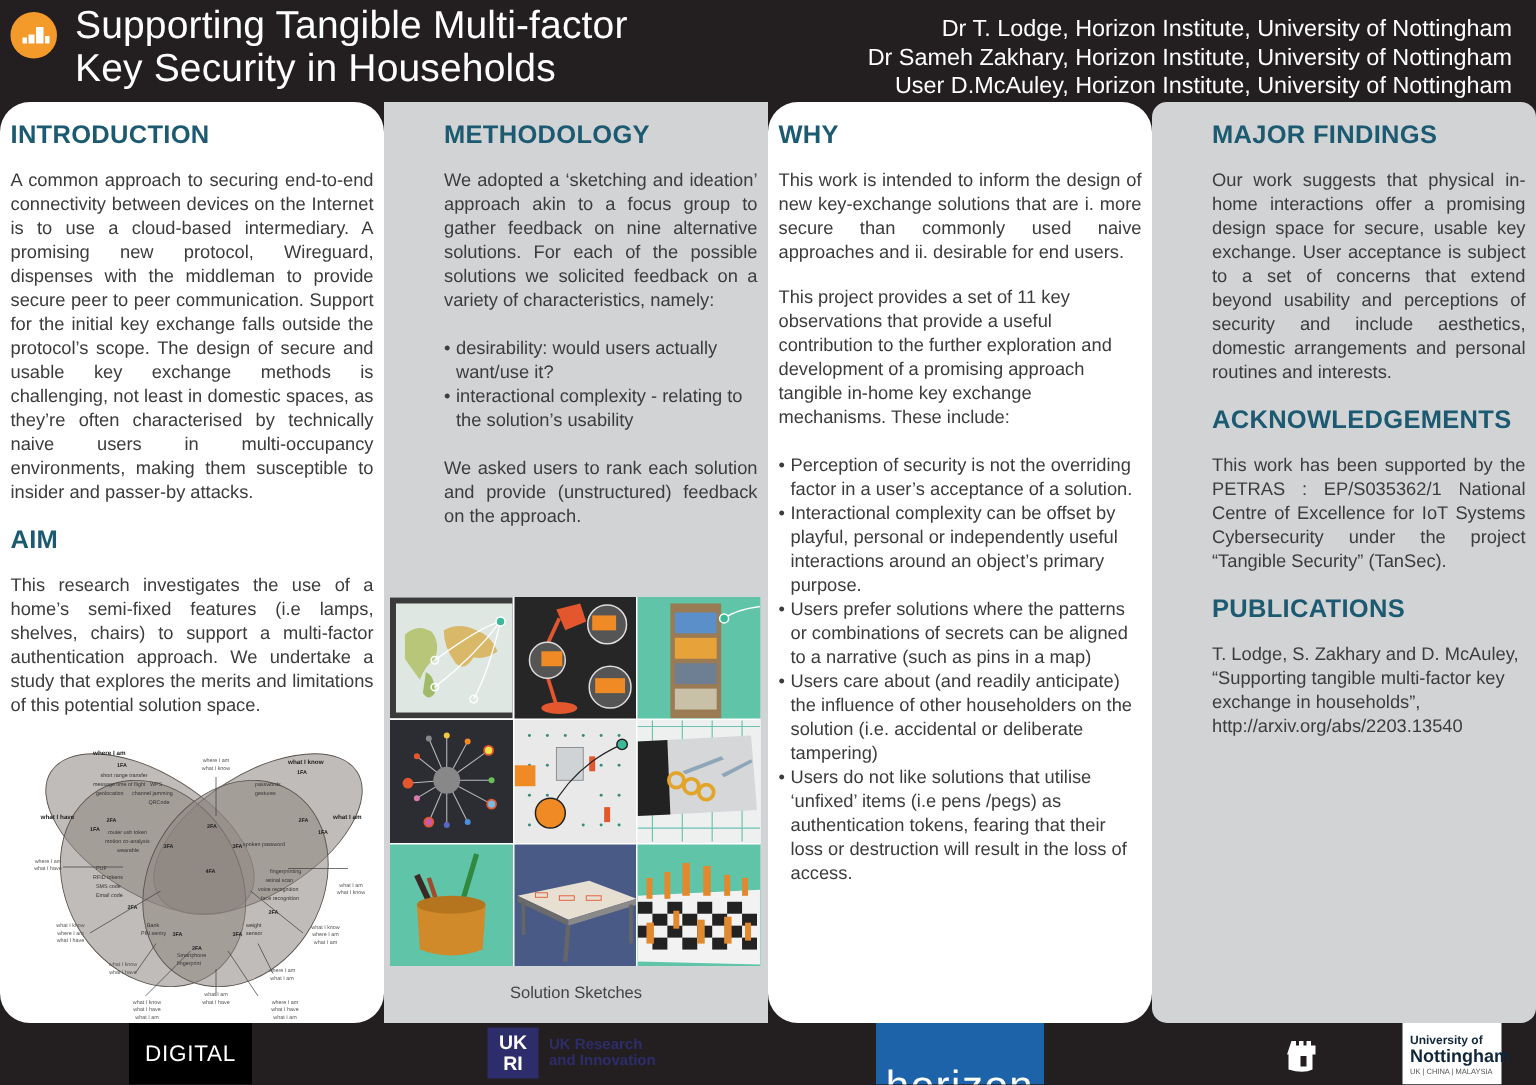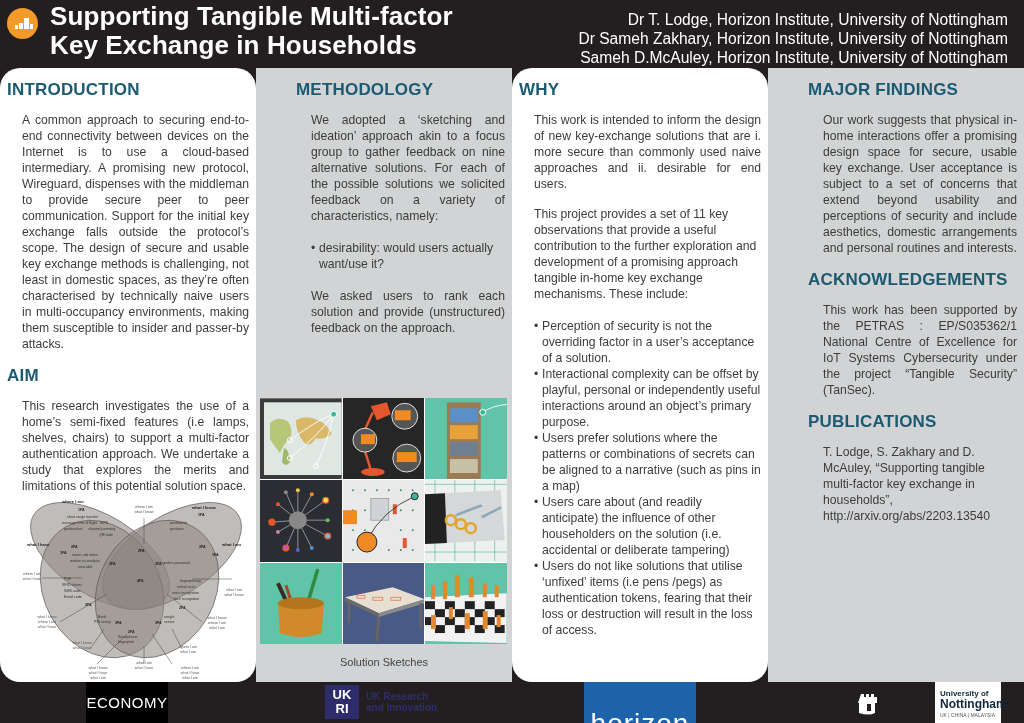--- a/index.html
+++ b/index.html
@@ -9,7 +9,7 @@
   .header { position: absolute; left: 0; top: 0; width: 1024px; height: 68px; background: #231f20; }
   .logo-circle { position: absolute; left: 7px; top: 8px; width: 31px; height: 31px; border-radius: 50%; background: #f39a2b; }
   .logo-circle .b { position: absolute; bottom: 10px; background: #fff; }
-  .title { position: absolute; left: 50px; top: 2px; color: #fff; font-family: "Liberation Sans", sans-serif; font-weight: bold; font-size: 26px; line-height: 29px; letter-spacing: 0.1px; }
+  .title { position: absolute; left: 50px; top: 2px; color: #fff; font-family: "Liberation Sans", sans-serif; font-weight: normal; font-size: 26px; line-height: 29px; letter-spacing: 0.1px; }
   .authors { position: absolute; right: 16px; top: 10px; text-align: right; color: #fff; font-family: "Liberation Sans", sans-serif; font-size: 15.6px; line-height: 19px; }
 
   .col { position: absolute; top: 68px; height: 614px; width: 256px; padding: 10px 7px 0 7px; }

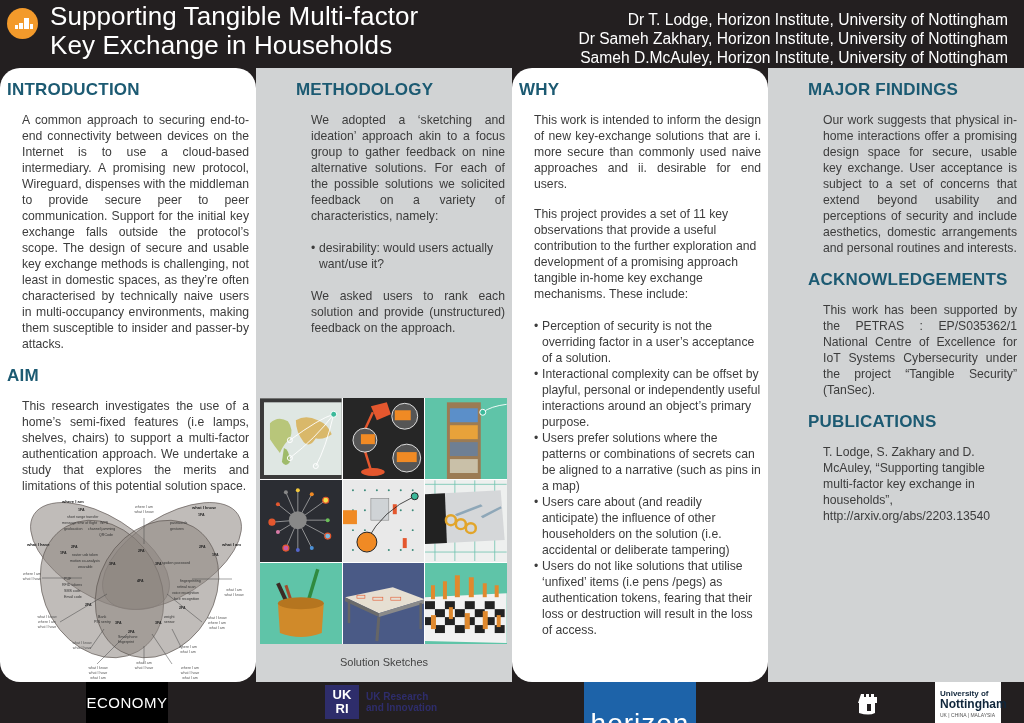--- a/index.html
+++ b/index.html
@@ -59,7 +59,7 @@
   </div>
   <div class="title">
     <div>Supporting Tangible Multi-factor</div>
-    <div>Key Exchange in Households</div>
+    <div>Key Security in Households</div>
   </div>
   <div class="authors">
     <div>Dr T. Lodge, Horizon Institute, University of Nottingham</div>

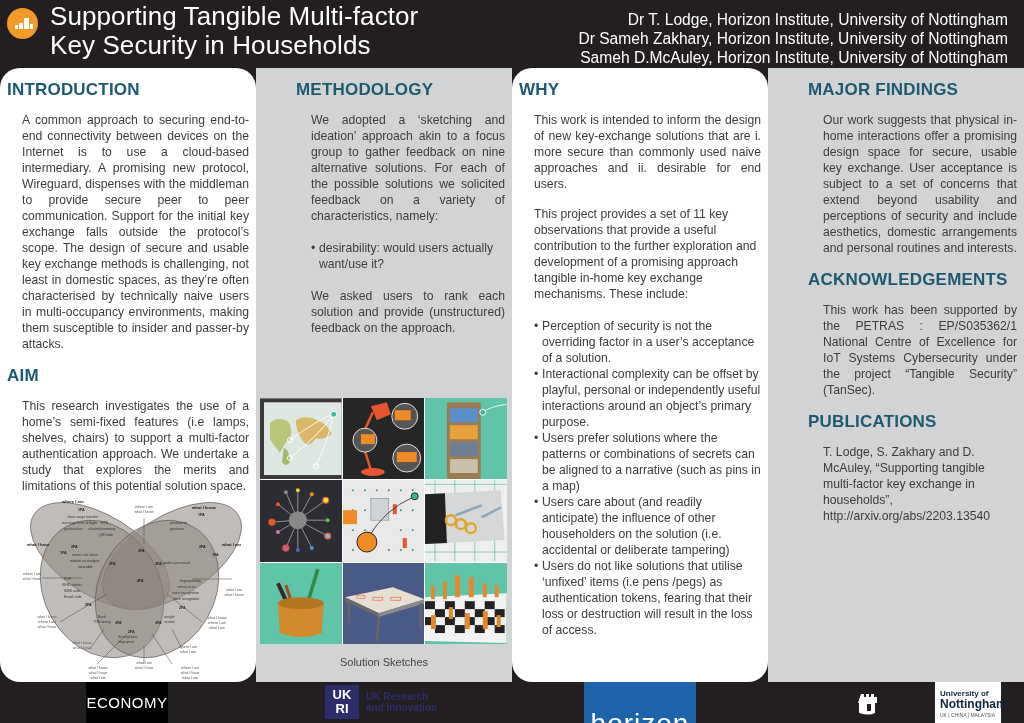--- a/index.html
+++ b/index.html
@@ -64,7 +64,7 @@
   <div class="authors">
     <div>Dr T. Lodge, Horizon Institute, University of Nottingham</div>
     <div>Dr Sameh Zakhary, Horizon Institute, University of Nottingham</div>
-    <div>Sameh D.McAuley, Horizon Institute, University of Nottingham</div>
+    <div>User D.McAuley, Horizon Institute, University of Nottingham</div>
   </div>
 </div>
 

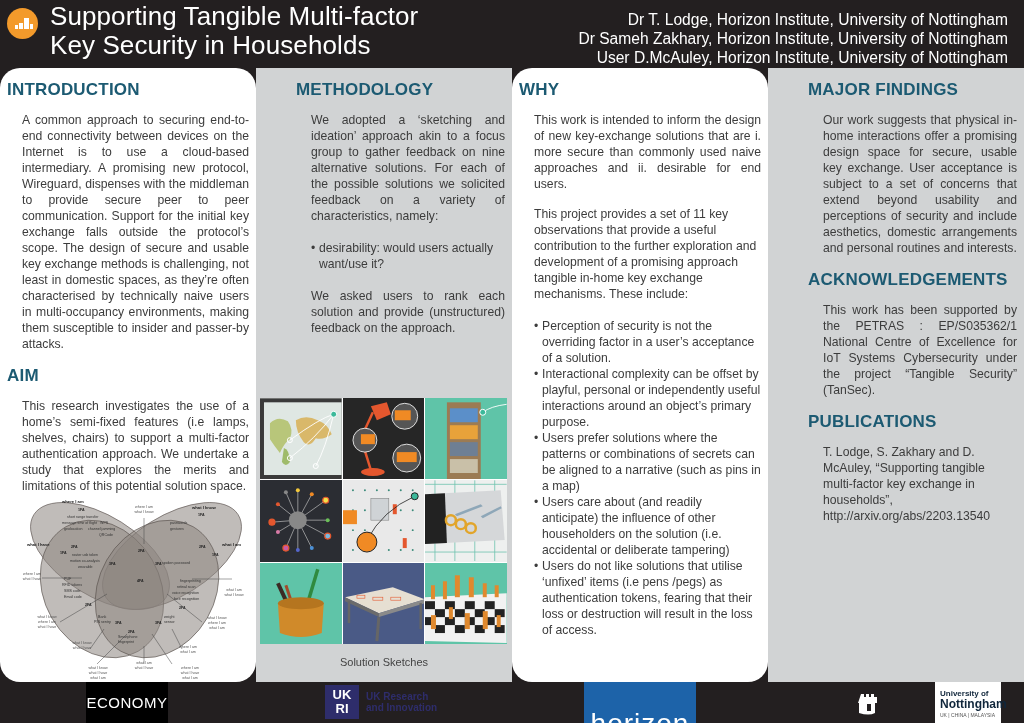--- a/index.html
+++ b/index.html
@@ -15,7 +15,7 @@
   .col { position: absolute; top: 68px; height: 614px; width: 256px; padding: 10px 7px 0 7px; }
   .col.white { background: #ffffff; border-radius: 20px; }
   .col.grey { background: #d1d3d4; padding-left: 40px; }
-  .c1 { left: 0; } .c2 { left: 256px; } .c3 { left: 512px; } .c4 { left: 768px; }
+  .c1 { left: 0; } .c2 { left: 256px; } .c3 { left: 512px; } .c4 { left: 768px; border-radius: 10px; }
 
   h2 { font-family: "Liberation Sans", sans-serif; font-weight: bold; color: #1c5a72; font-size: 17px; letter-spacing: 0.2px; margin-bottom: 12px; margin-top: 2px; }
   p, li { font-family: "Liberation Sans", sans-serif; font-size: 12.2px; line-height: 16px; color: #3c3c3c; margin-left: 15px; }

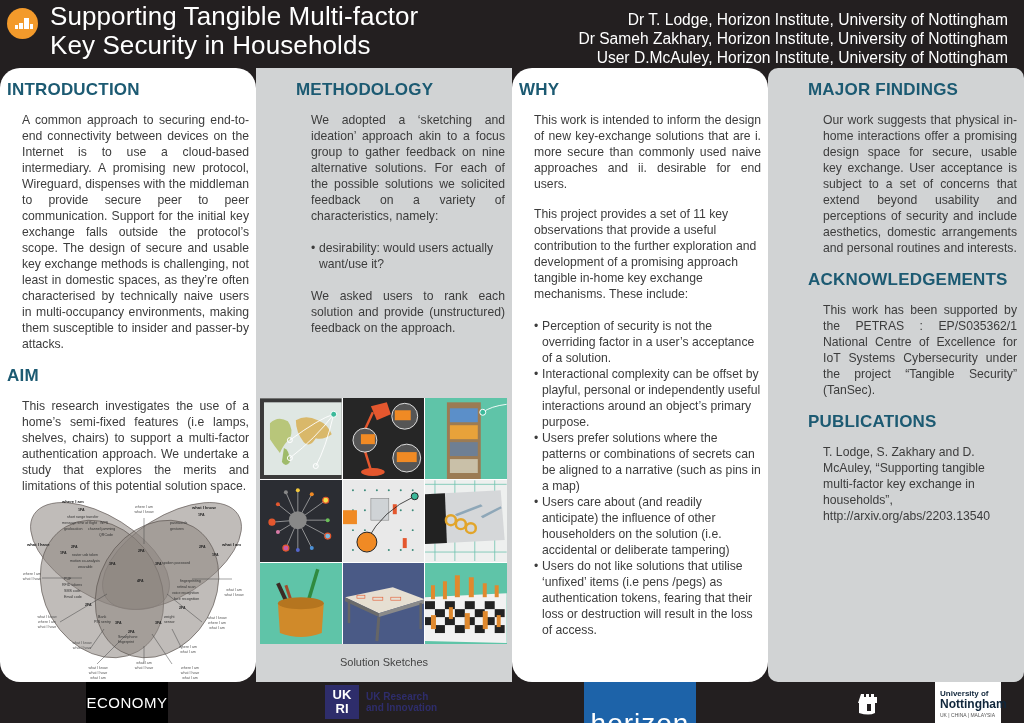--- a/index.html
+++ b/index.html
@@ -18,7 +18,7 @@
   .c1 { left: 0; } .c2 { left: 256px; } .c3 { left: 512px; } .c4 { left: 768px; border-radius: 10px; }
 
   h2 { font-family: "Liberation Sans", sans-serif; font-weight: bold; color: #1c5a72; font-size: 17px; letter-spacing: 0.2px; margin-bottom: 12px; margin-top: 2px; }
-  p, li { font-family: "Liberation Sans", sans-serif; font-size: 12.2px; line-height: 16px; color: #3c3c3c; margin-left: 15px; }
+  p, li { font-family: "Liberation Sans", sans-serif; font-size: 12.2px; line-height: 16px; color: #3c3c3c; }
   p.j { text-align: justify; }
   ul { list-style: none; }
   li { padding-left: 8px; position: relative; }

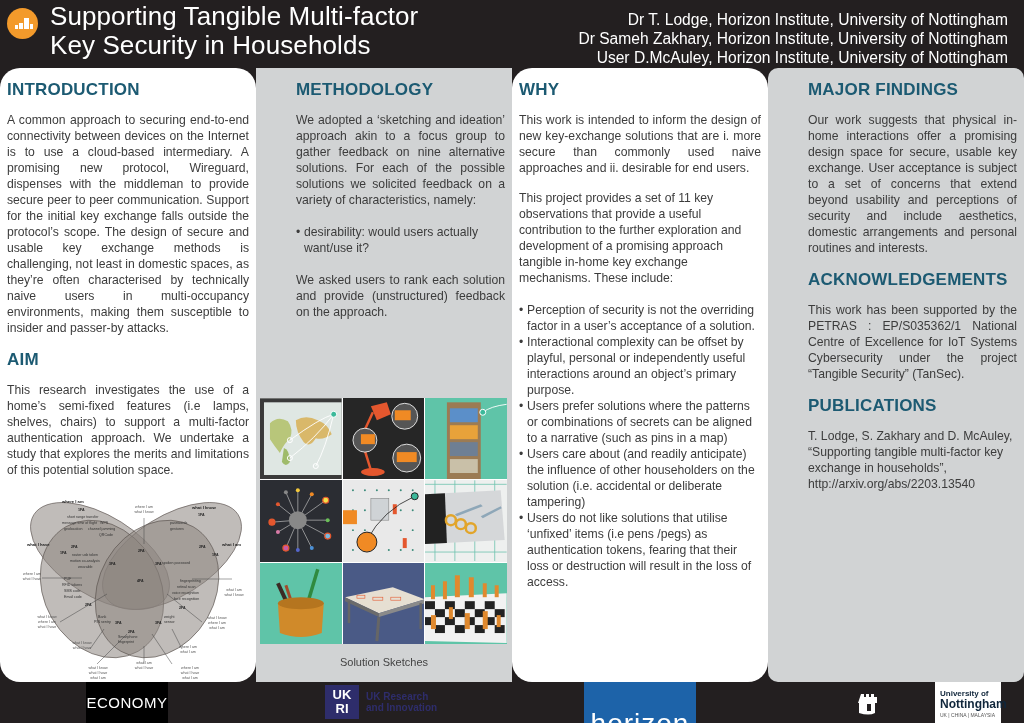--- a/index.html
+++ b/index.html
@@ -184,6 +184,7 @@
     <div class="gap"></div>
     <ul>
       <li>desirability: would users actually want/use it?</li>
+      <li>interactional complexity - relating to the solution’s usability</li>
     </ul>
     <div class="gap"></div>
     <p class="j">We asked users to rank each solution and provide (unstructured) feedback on the approach.</p>

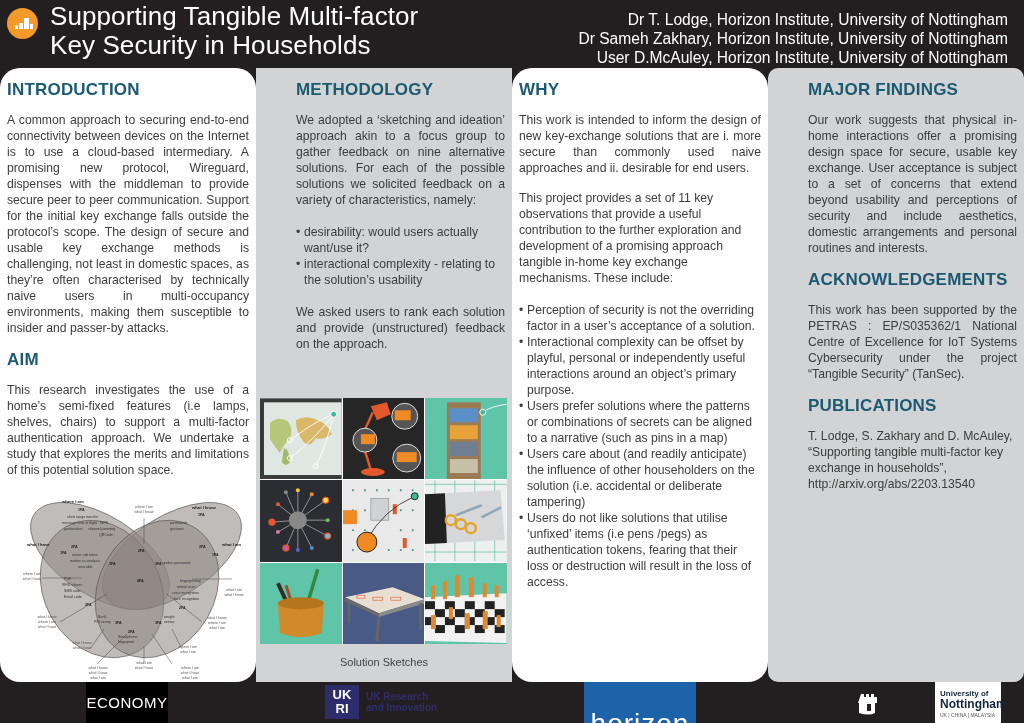--- a/index.html
+++ b/index.html
@@ -412,7 +412,7 @@
 </div>
 
 <div class="footer">
-  <div class="petras">ECONOMY</div>
+  <div class="petras">DIGITAL</div>
   <div class="ukri">
     <div class="ukri-box"><span>UK RI</span></div>
     <div class="ukri-text">

